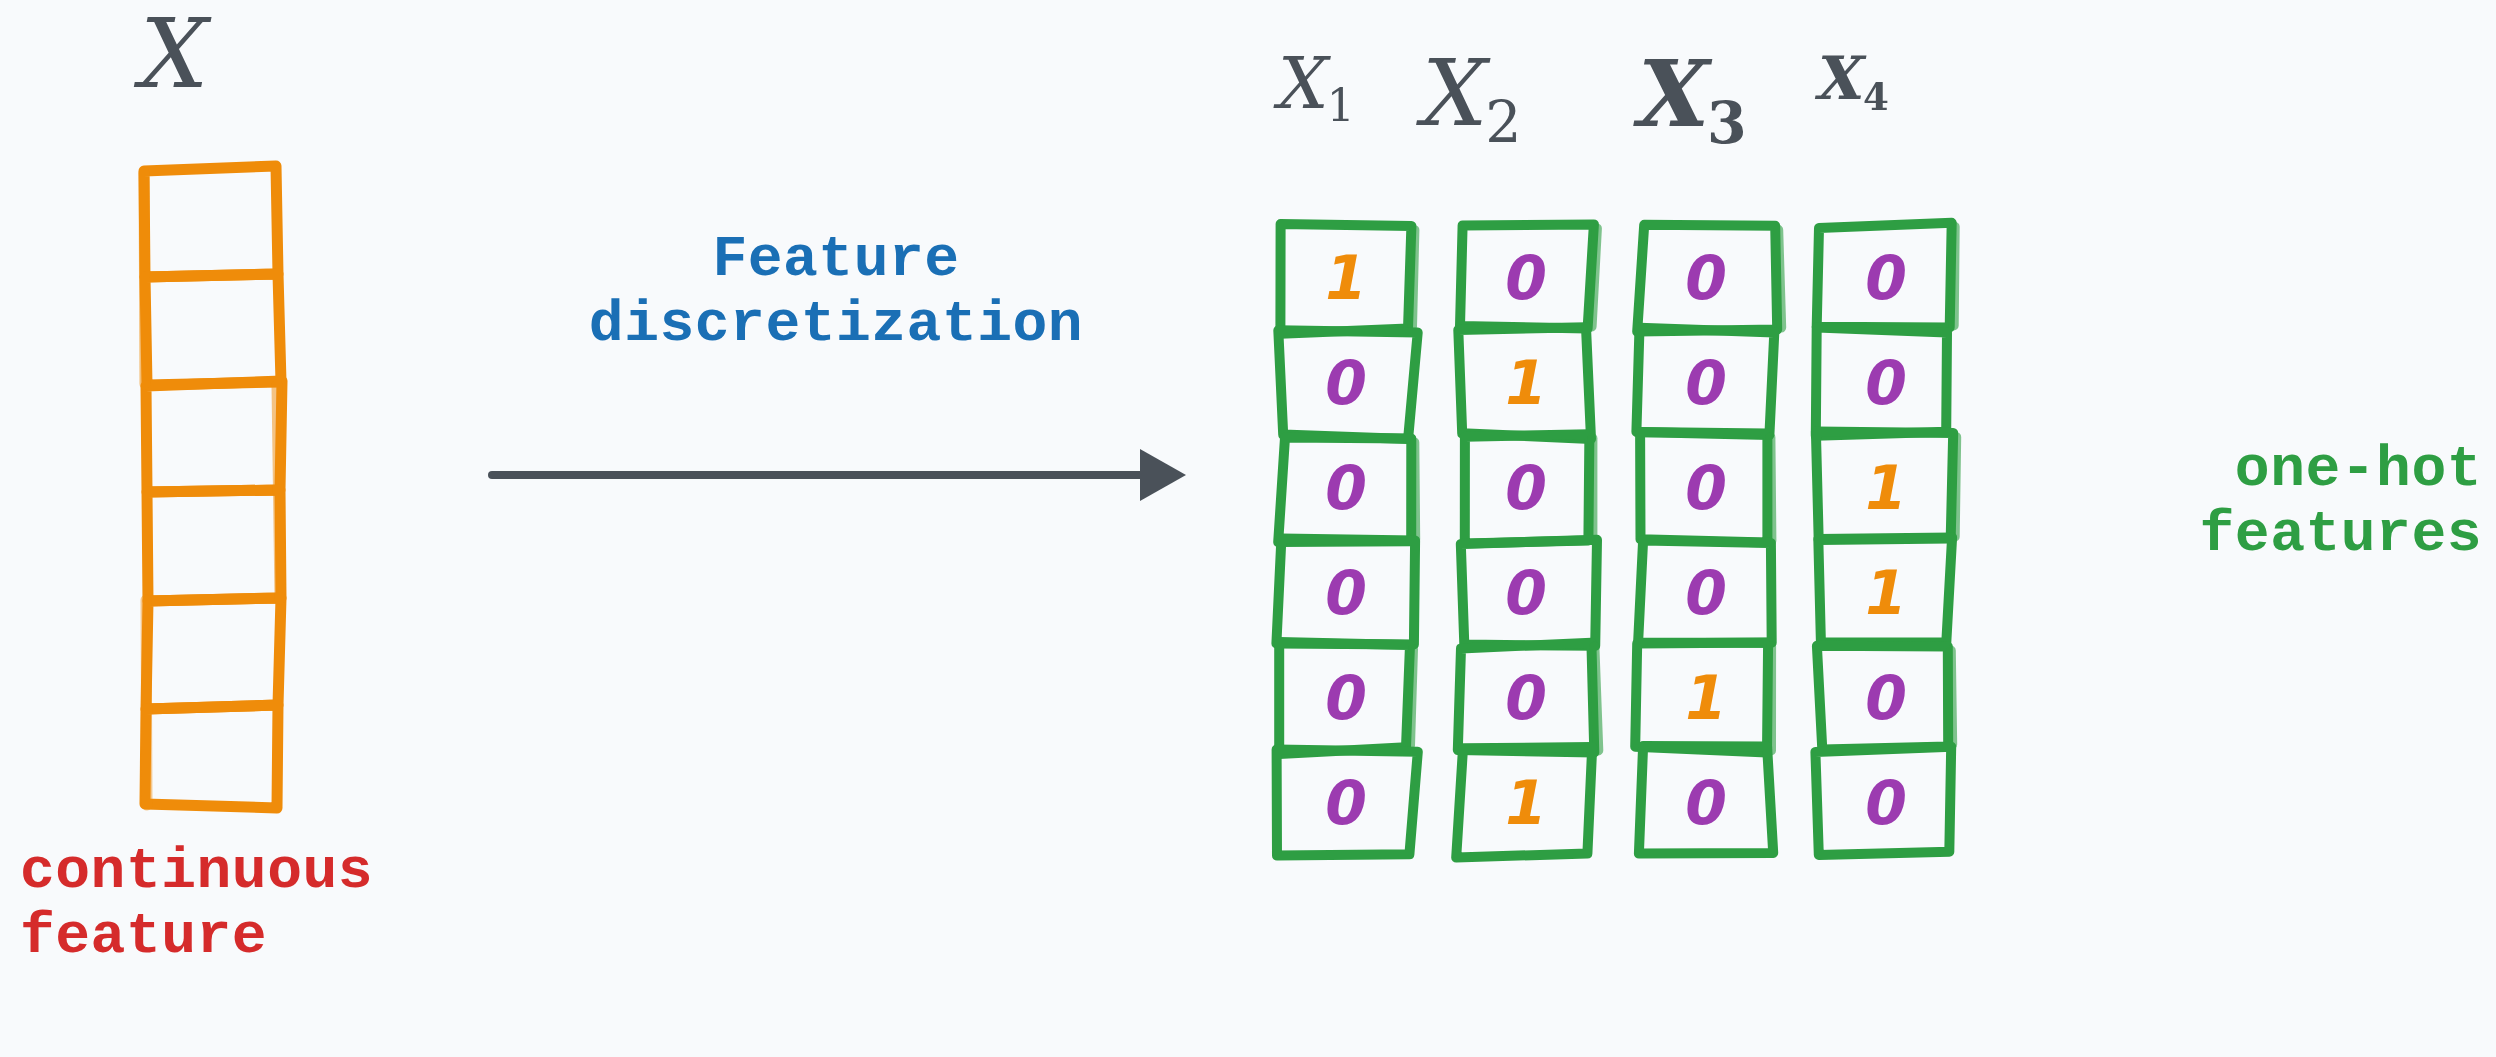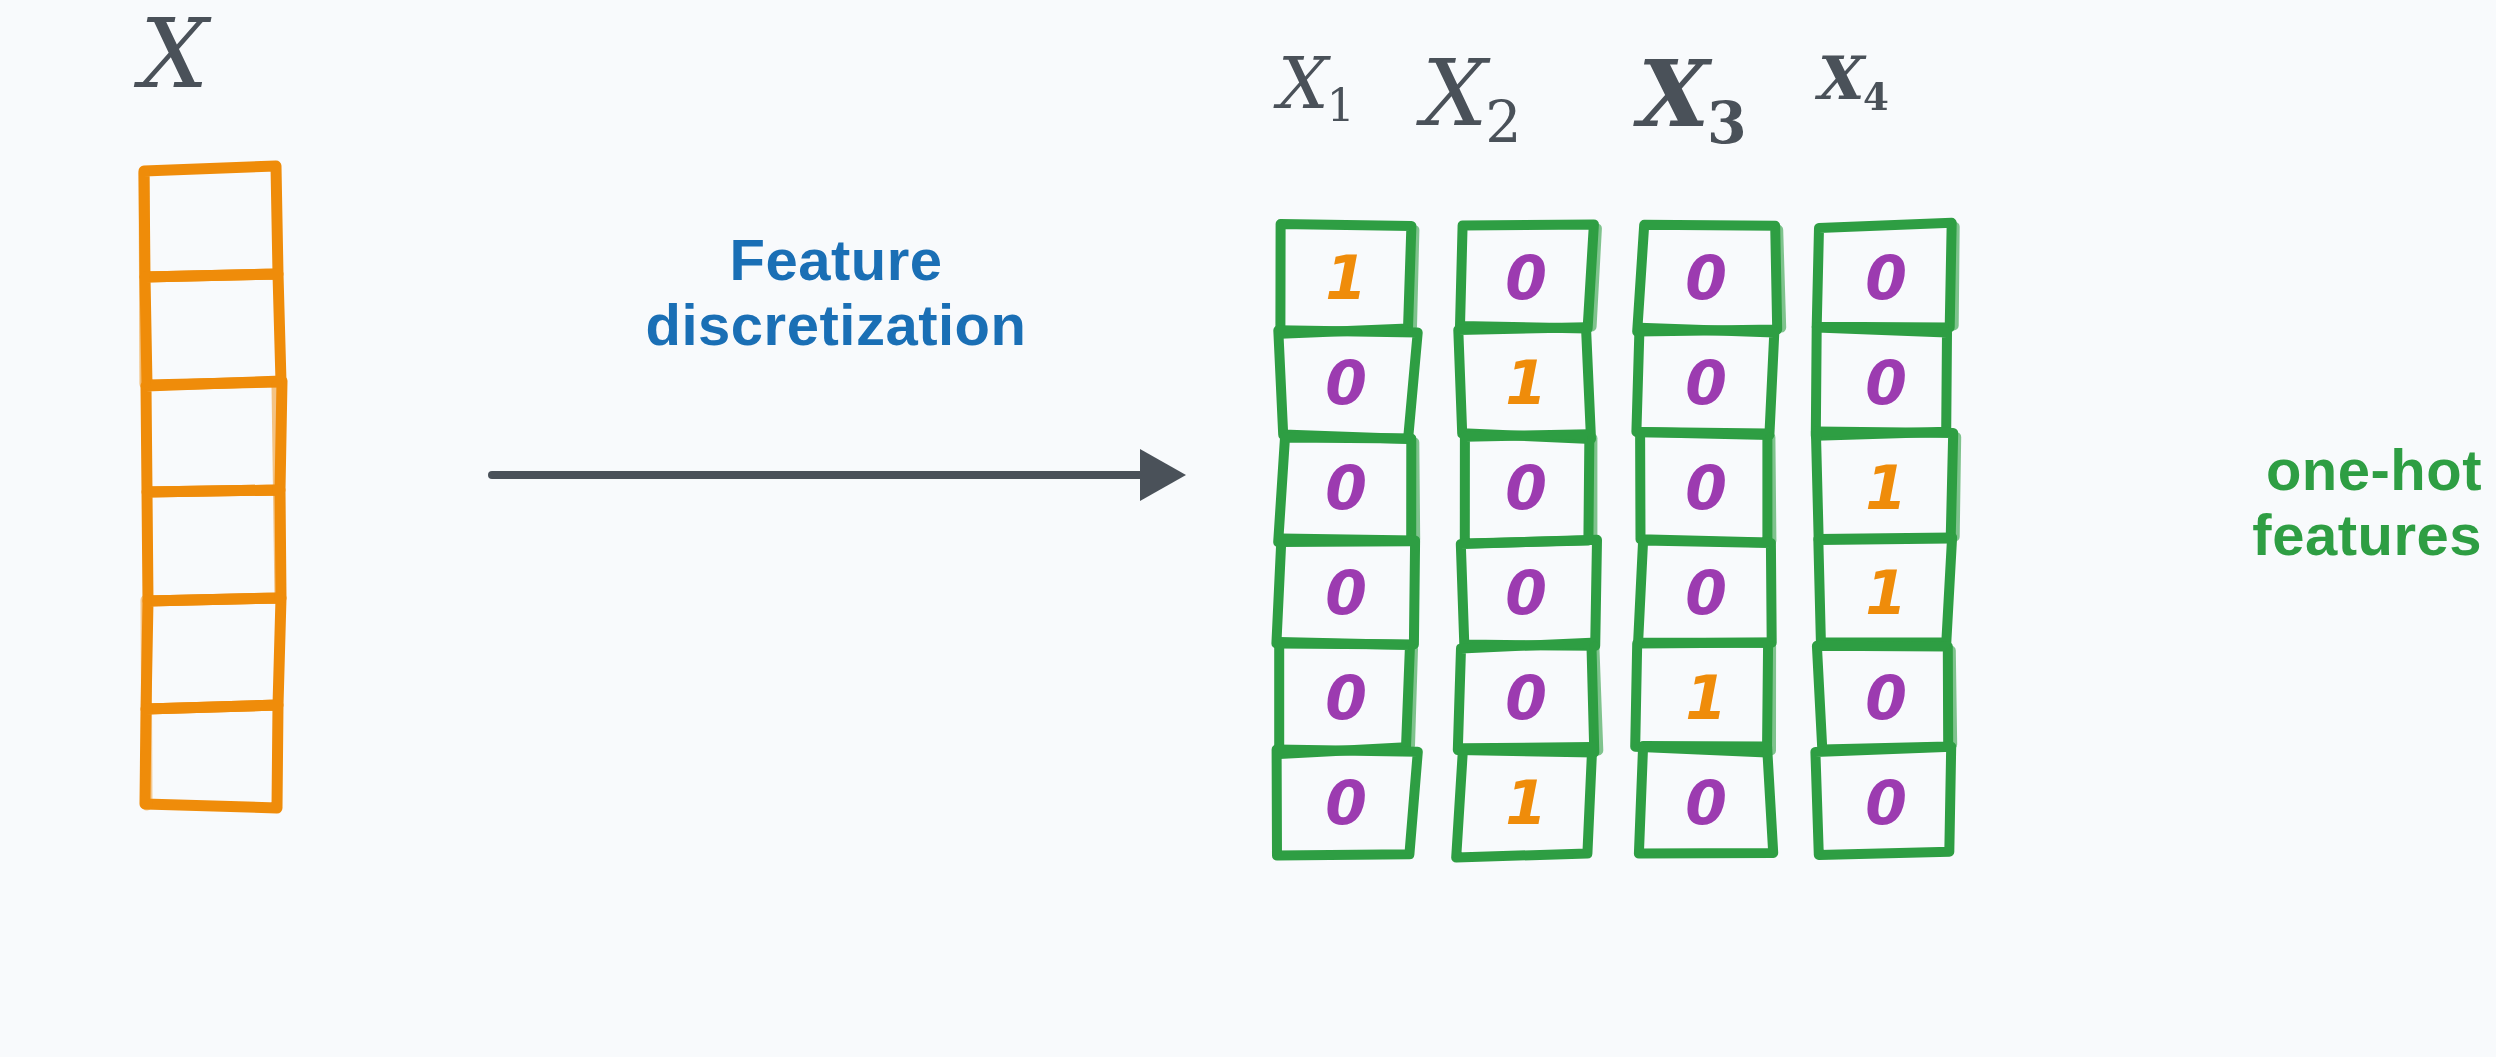--- a/index.html
+++ b/index.html
@@ -34,7 +34,7 @@
 
   
   .hand{
-    font-family:Liberation Sans, sans-serif;
+    font-family:Liberation Mono, monospace;
     font-weight:700;
     line-height:1.12;
     letter-spacing:.5px;

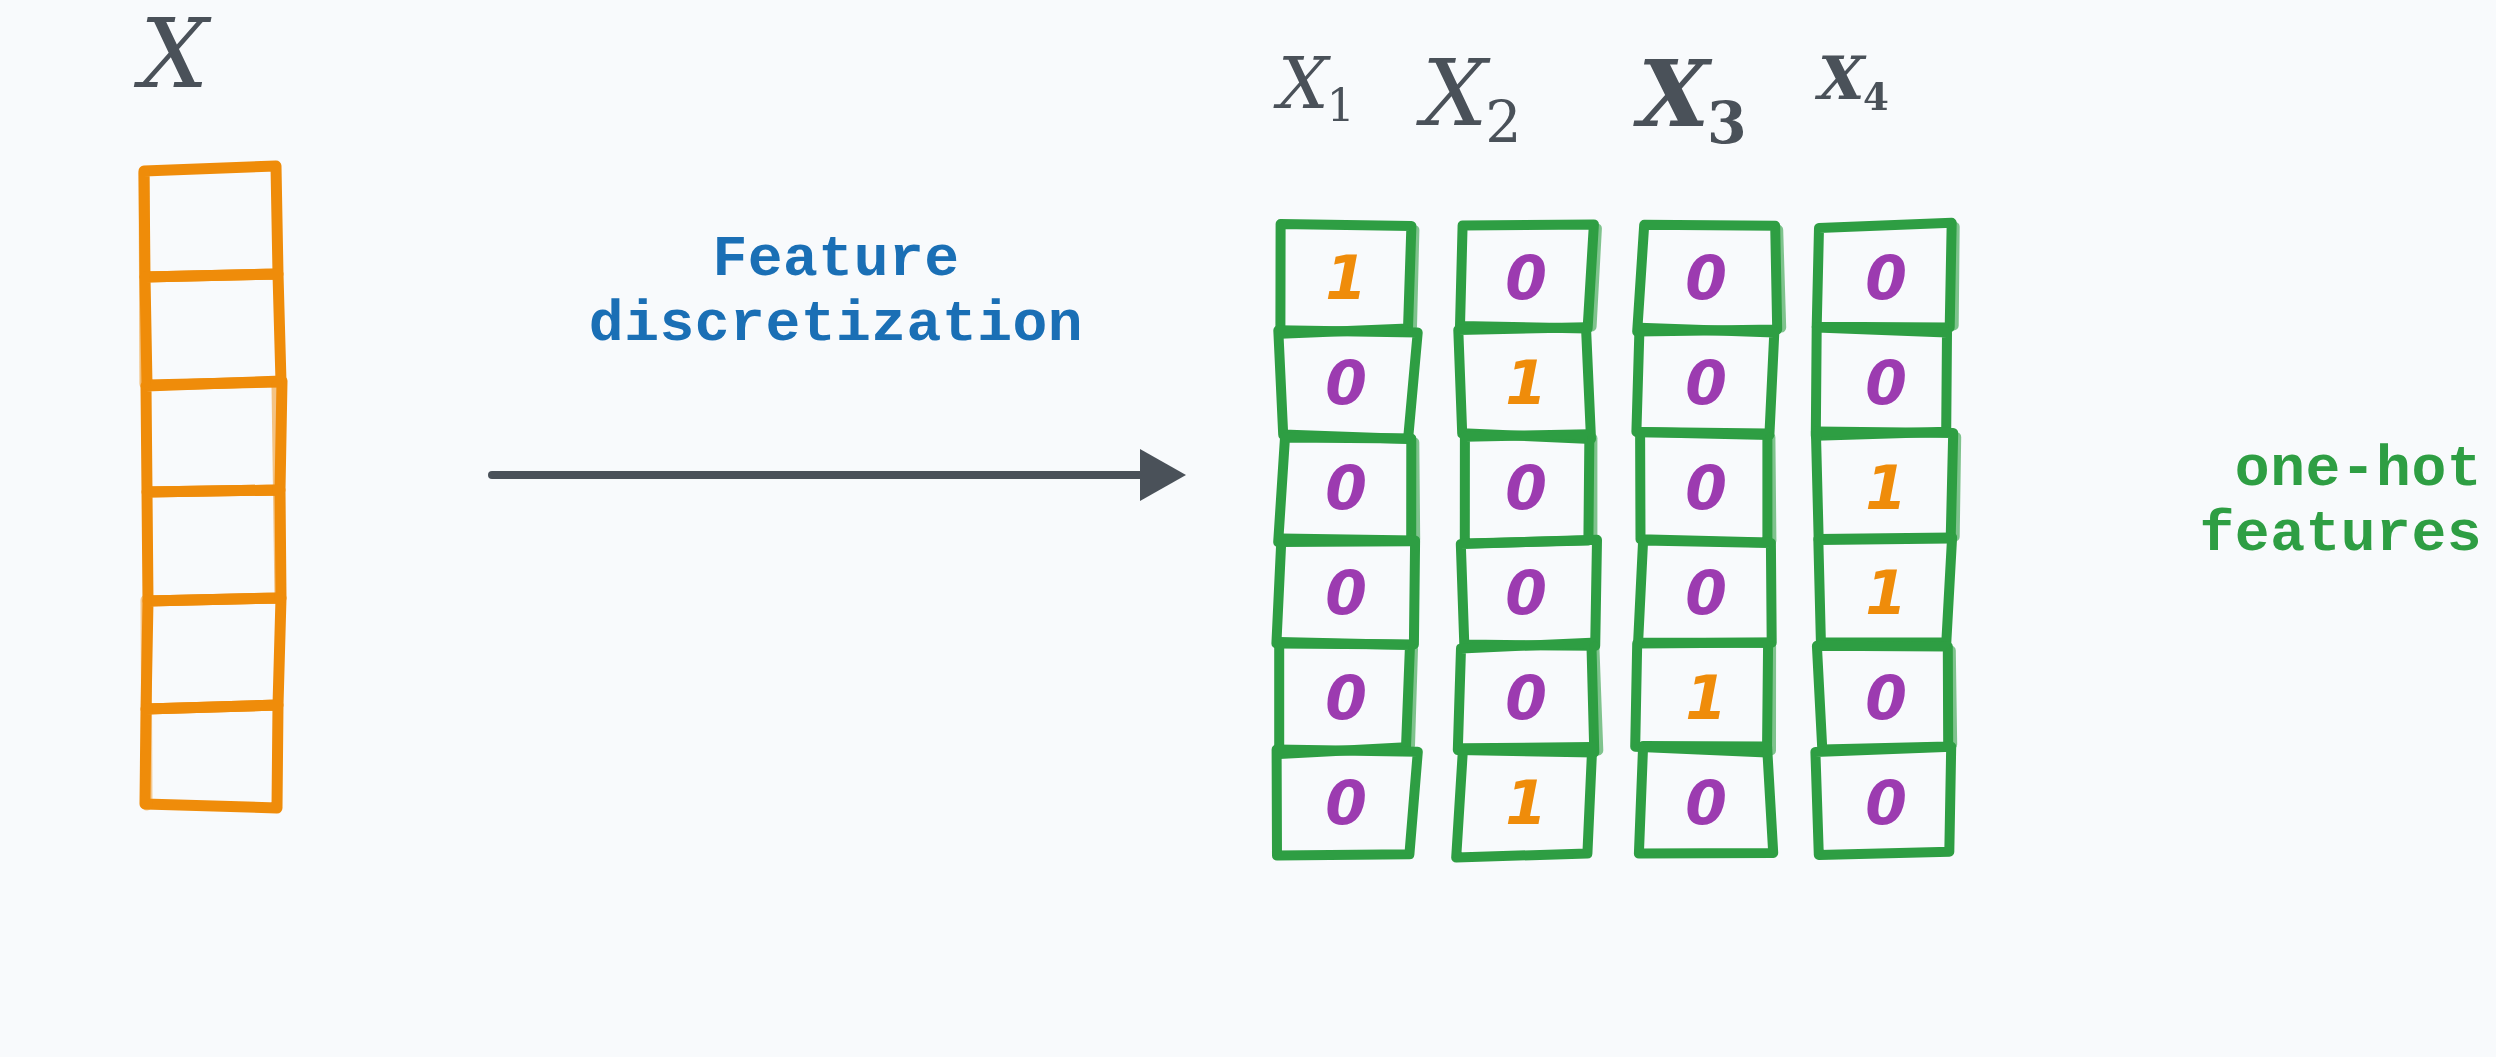--- a/index.html
+++ b/index.html
@@ -87,6 +87,8 @@
     </g>
   </svg>
 
+  <div class="abs hand" id="src-caption" style="left:20px;top:840px;font-size:58px;color:#d52b2b;text-align:left;">continuous
+feature</div>
 
   <div class="abs hand" id="tf-label" style="left:556px;top:228px;font-size:58px;color:#1a6fb5;text-align:center;width:560px;">Feature
 discretization</div>

